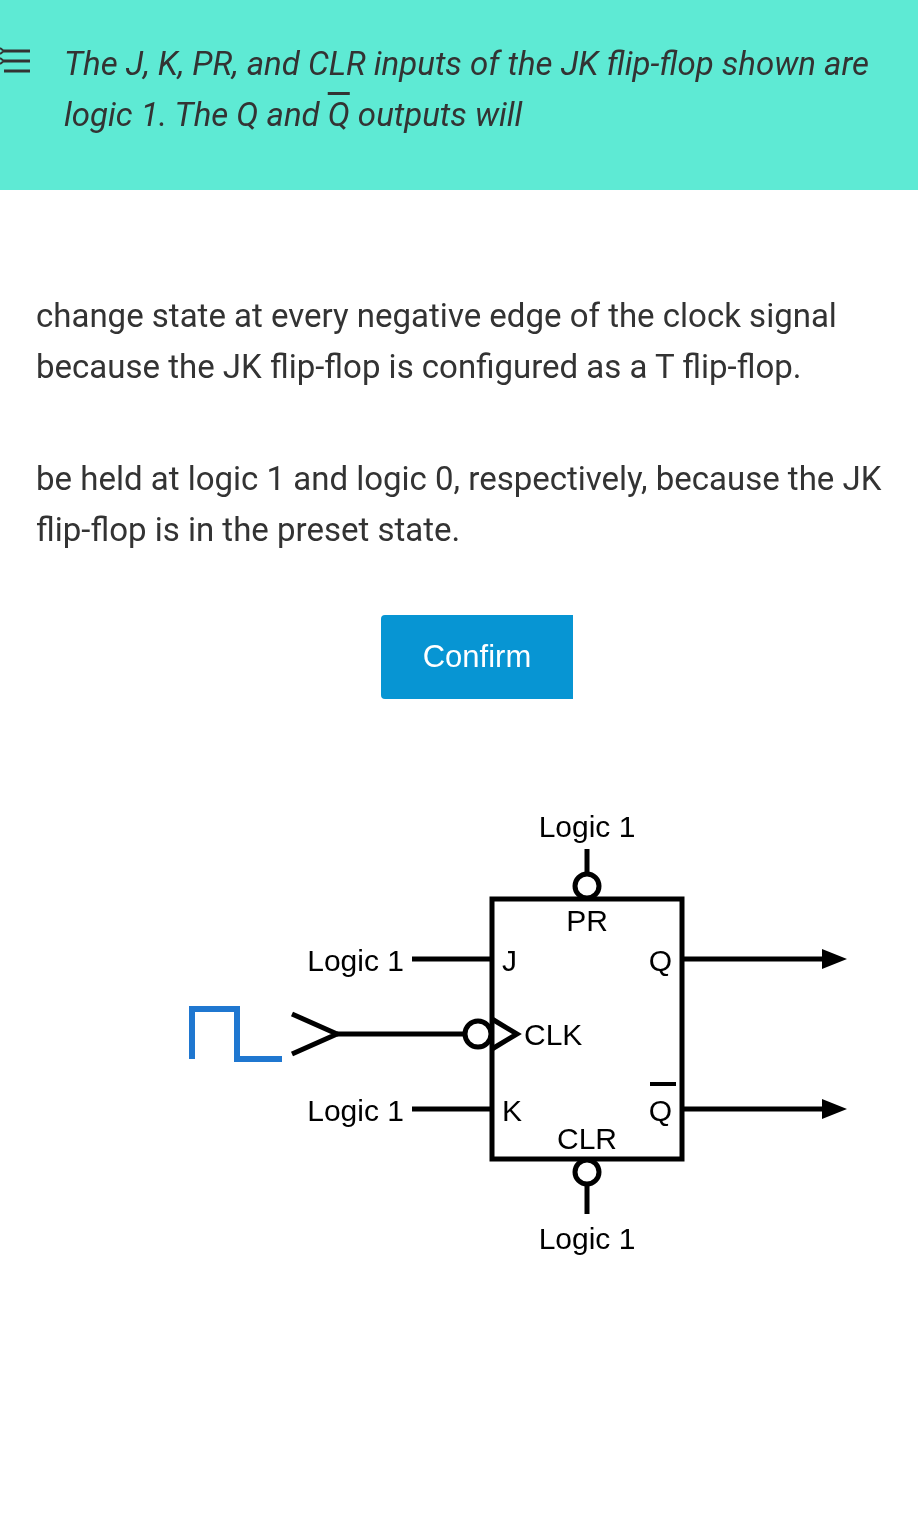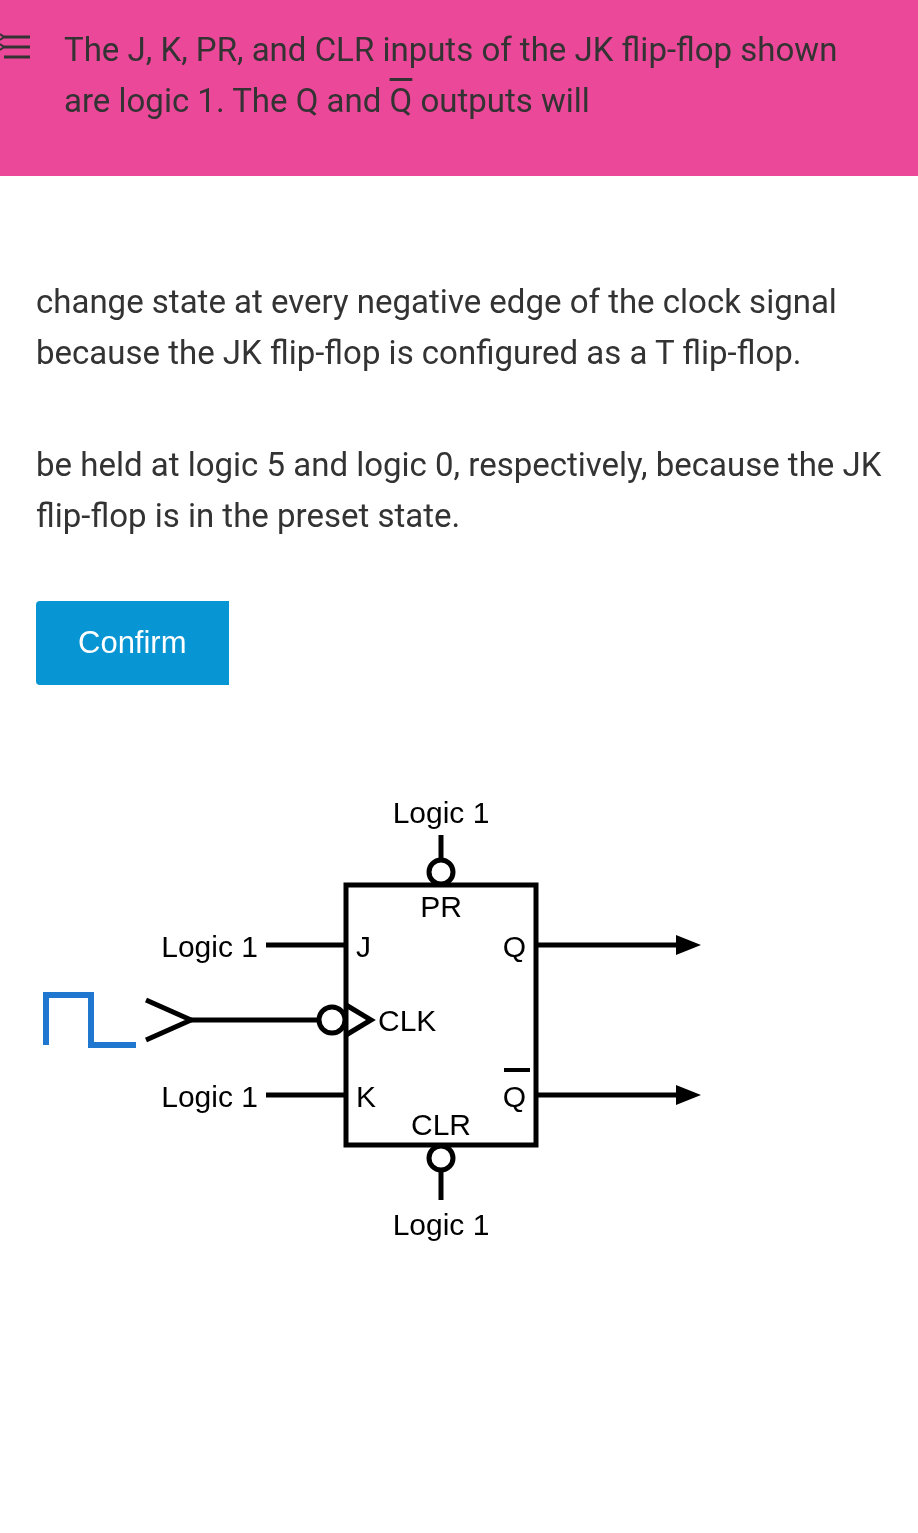--- a/index.html
+++ b/index.html
@@ -10,10 +10,11 @@
     color: #333;
   }
   .header {
-    background: #ec4899;
-    padding: 24px 20px 50px 0;
+    background: #5eead4;
+    padding: 38px 20px 50px 0;
     display: flex;
     align-items: flex-start;
+    font-style: italic;
   }
   .menu-icon {
     flex-shrink: 0;

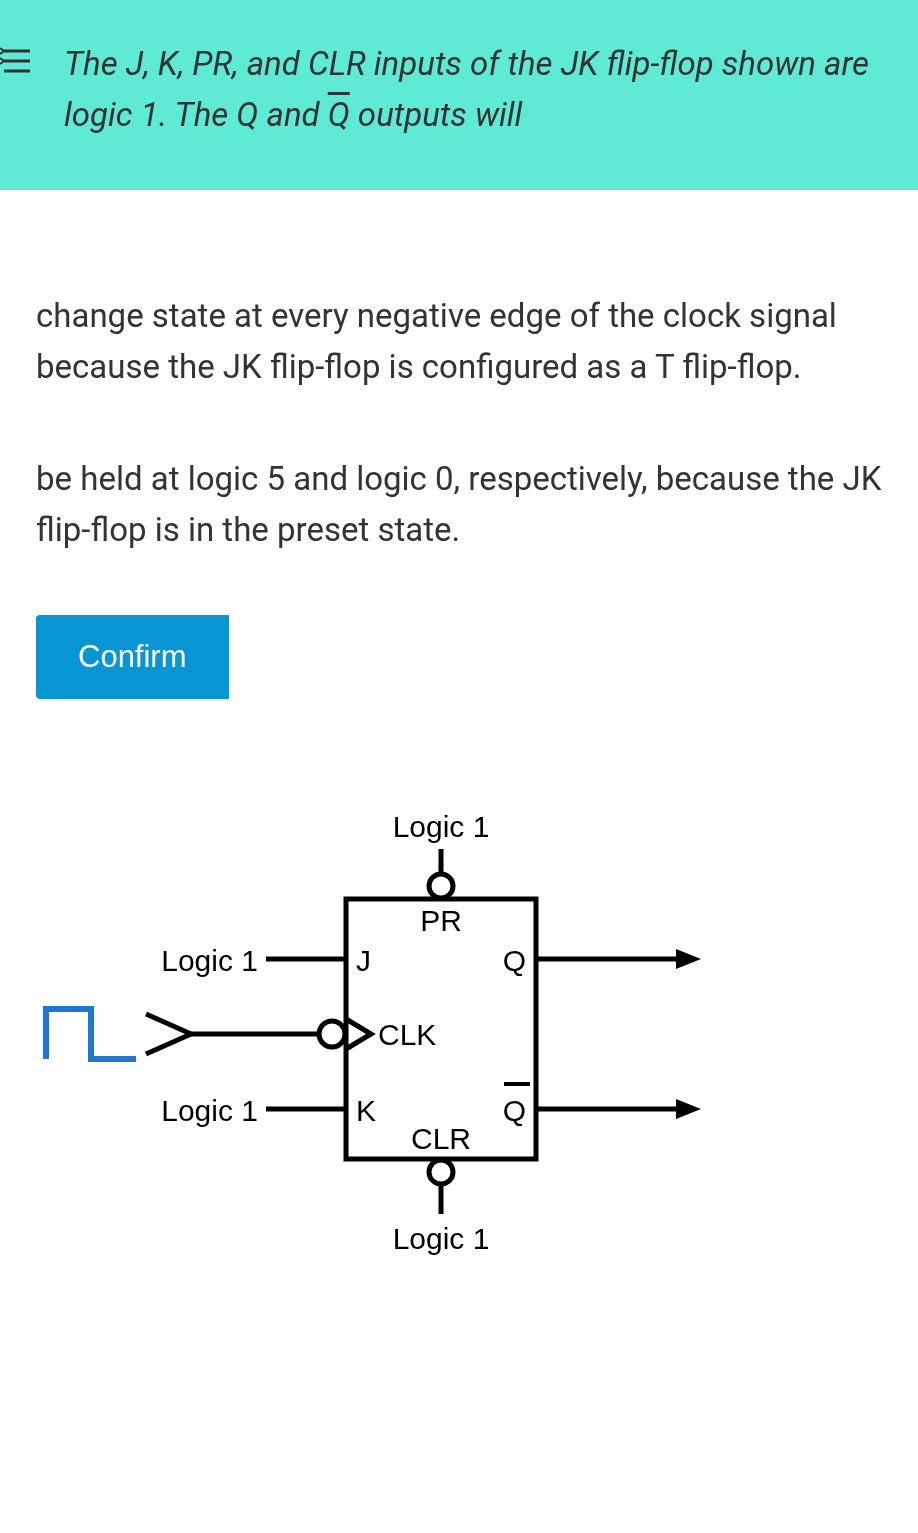--- a/index.html
+++ b/index.html
@@ -90,7 +90,7 @@
 
   <div class="answer">change state at every negative edge of the clock signal because the JK flip-flop is configured as a T flip-flop.</div>
 
-  <div class="answer">be held at logic 5 and logic 0, respectively, because the JK flip-flop is in the preset state.</div>
+  <div class="answer">be held at logic 1 and logic 0, respectively, because the JK flip-flop is in the preset state.</div>
 
   <div class="button-row">
     <button class="confirm-btn">Confirm</button>

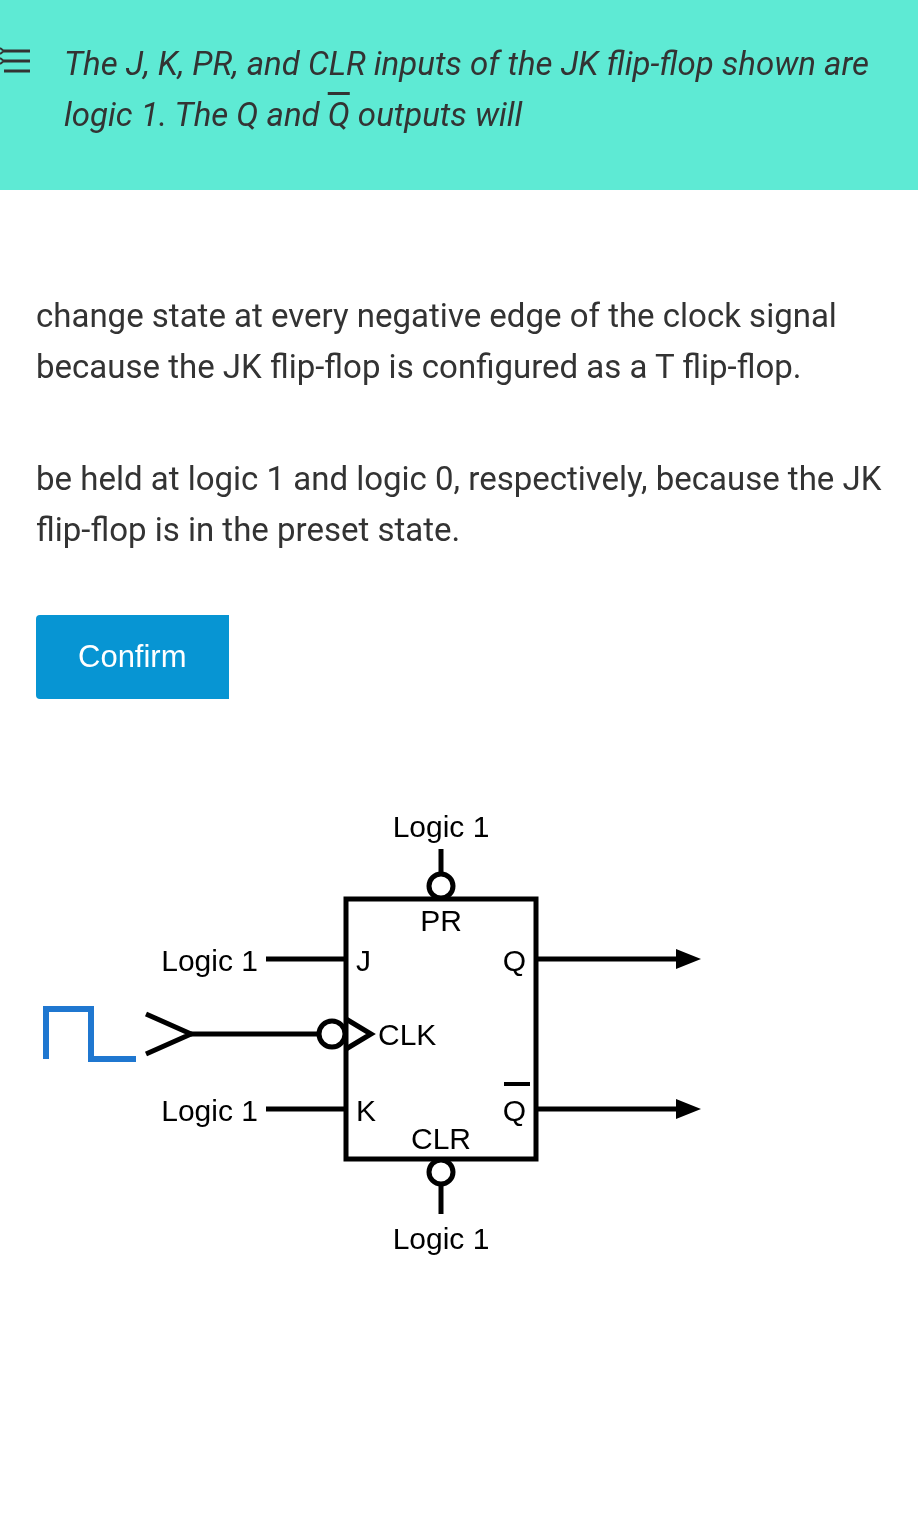--- a/index.html
+++ b/index.html
@@ -44,7 +44,7 @@
   }
   .button-row {
     display: flex;
-    justify-content: flex-start;
+    justify-content: center;
     margin-bottom: 60px;
   }
   .confirm-btn {

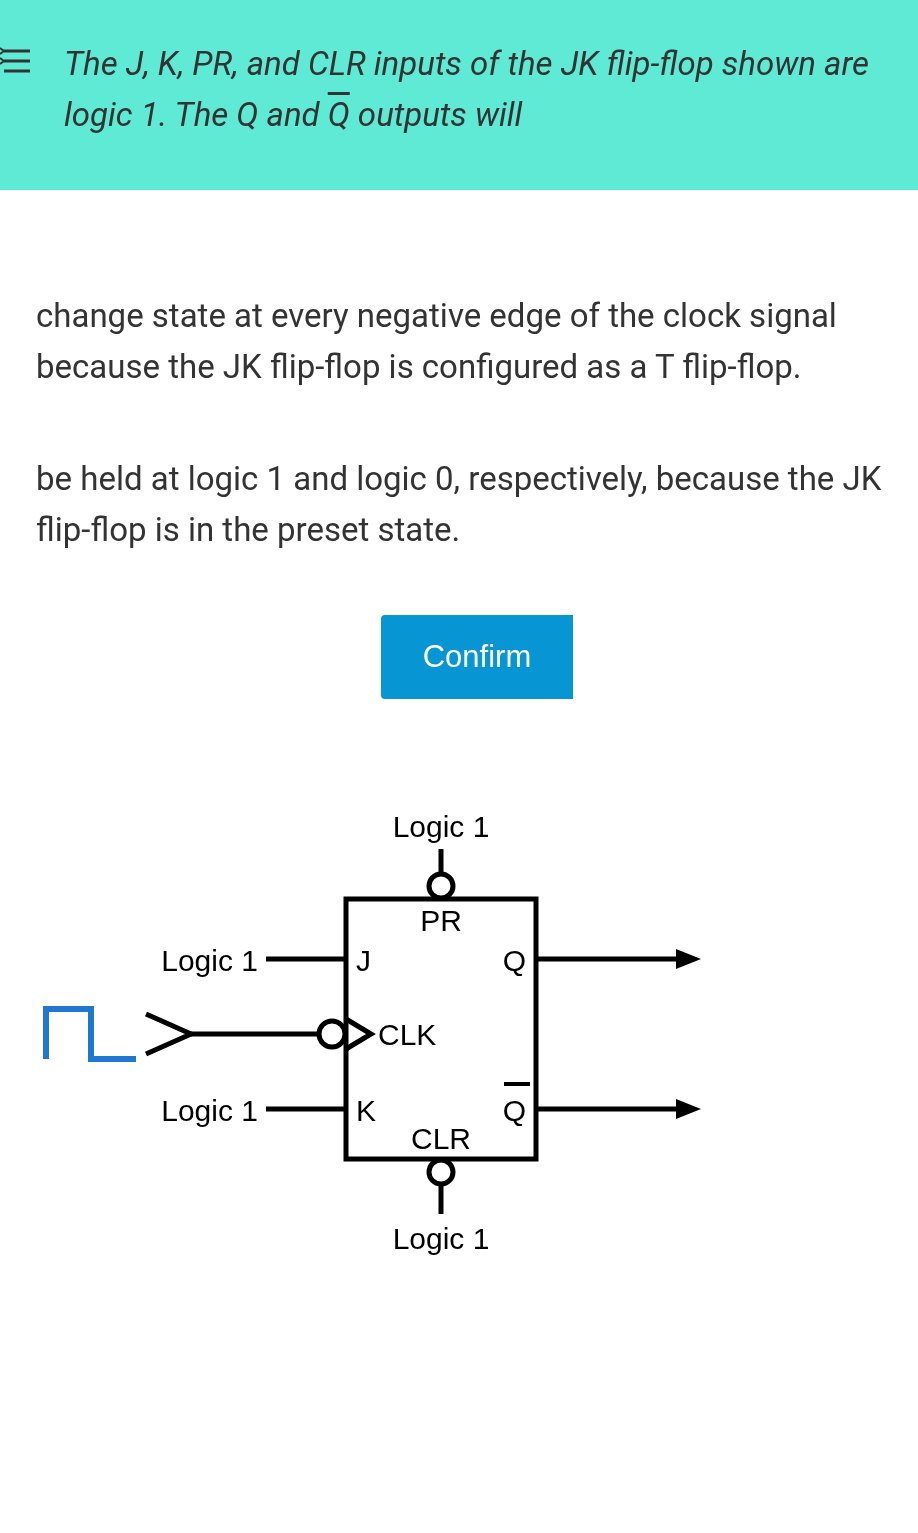--- a/index.html
+++ b/index.html
@@ -59,7 +59,7 @@
   }
   .diagram-wrap {
     display: flex;
-    justify-content: flex-start;
+    justify-content: flex-end;
     padding-top: 40px;
   }
   .diagram {

